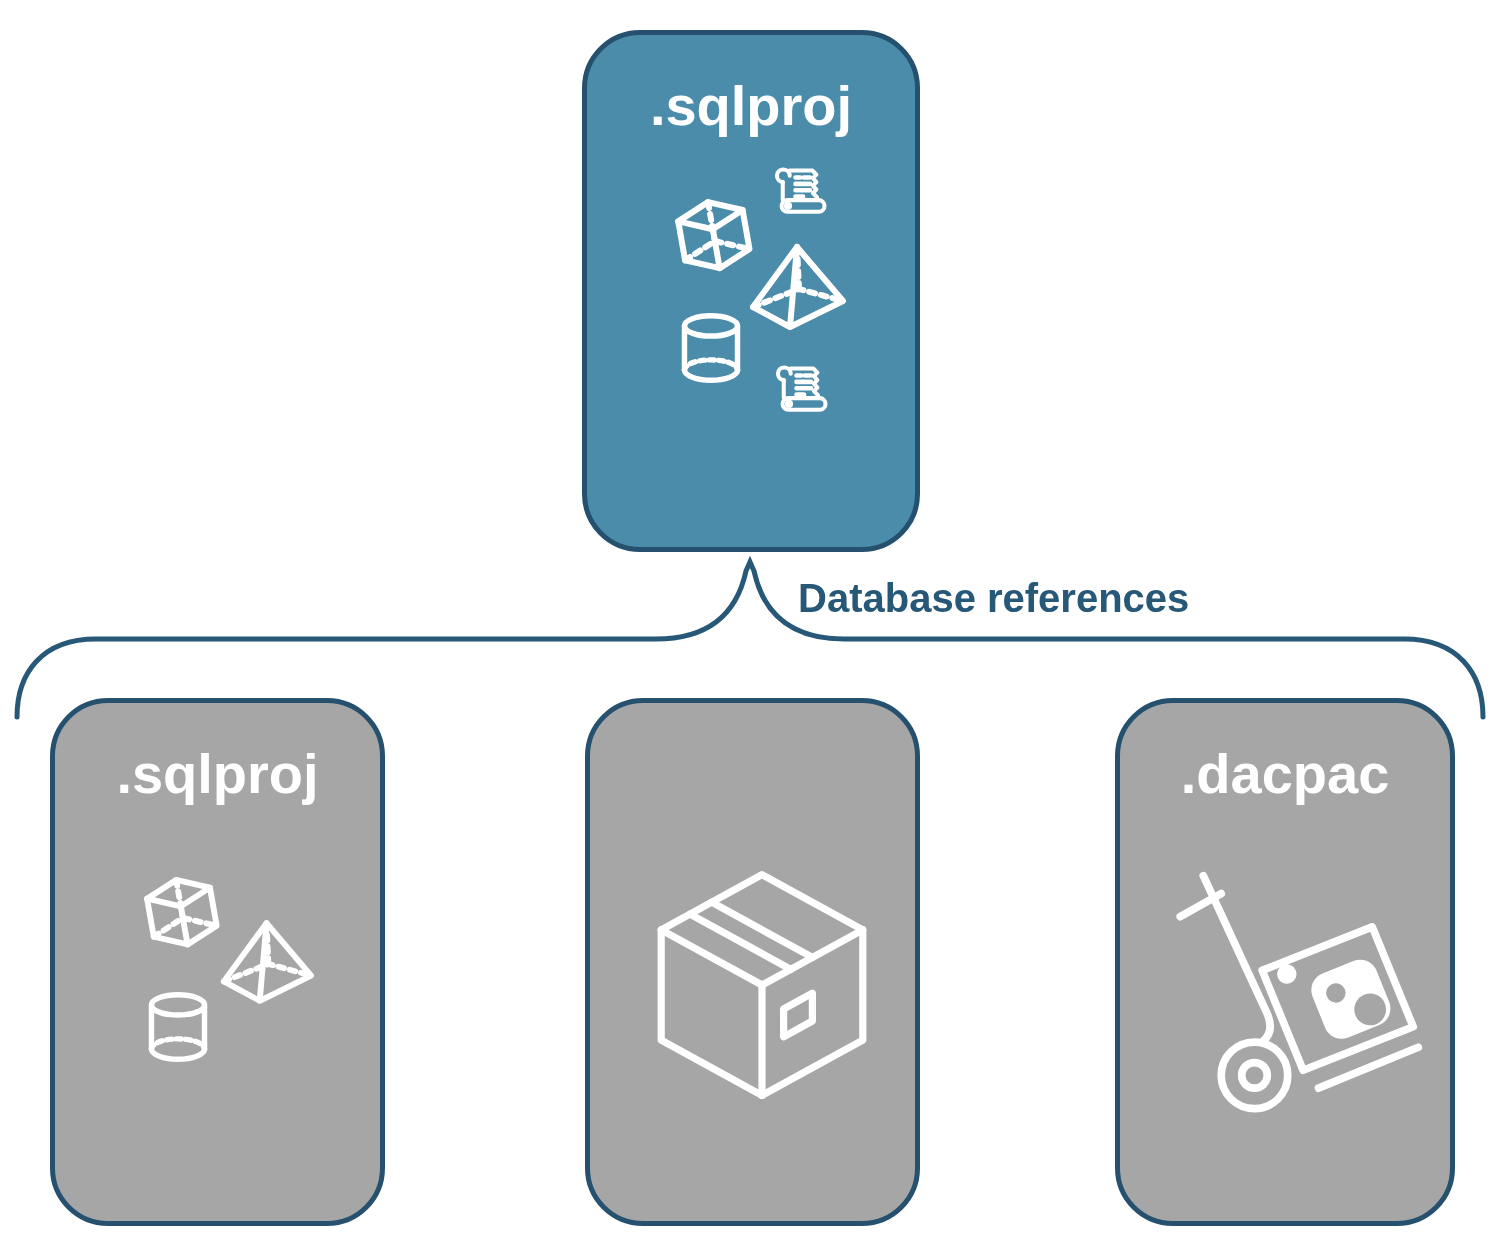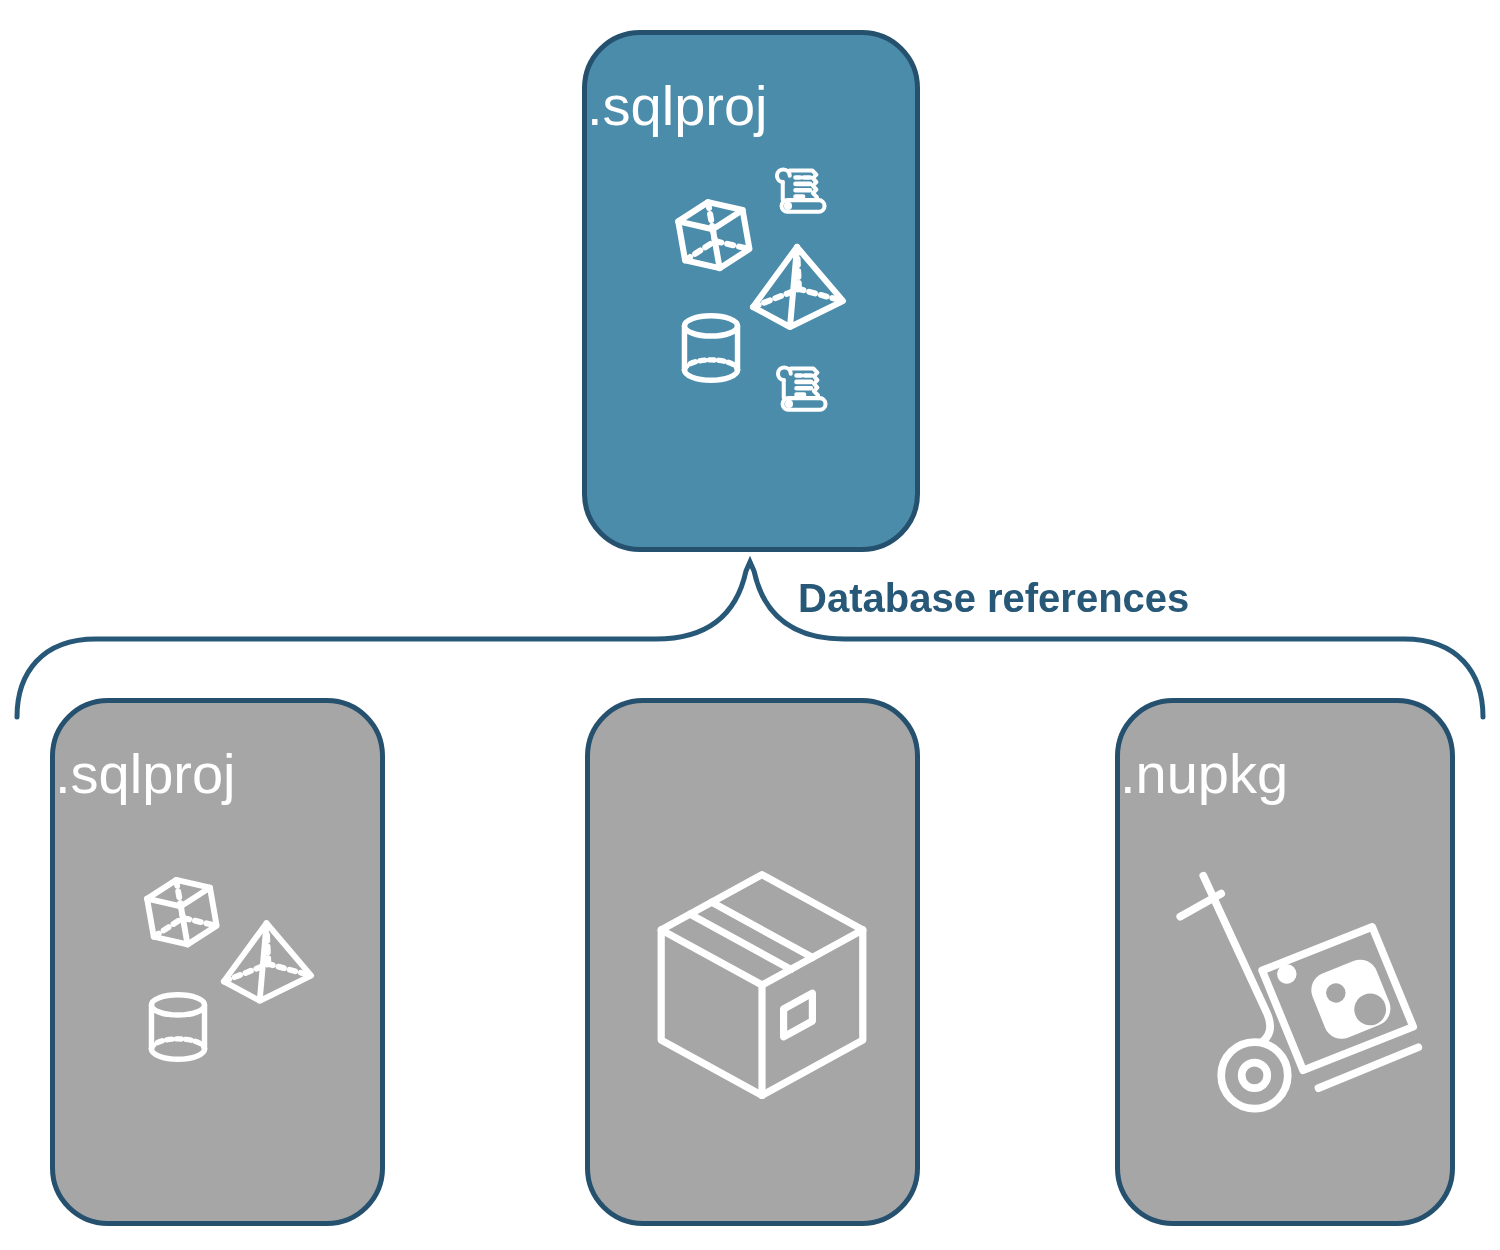--- a/index.html
+++ b/index.html
@@ -17,8 +17,8 @@
   .child-1{left:585px;}
   .child-2{left:1115px;width:340px;}
   .card-title{
-    display:block;margin-top:38px;
-    font-size:56px;font-weight:normal;color:#ffffff;letter-spacing:0px;
+    display:block;text-align:center;margin-top:38px;
+    font-size:56px;font-weight:bold;color:#ffffff;letter-spacing:0px;
   }
   .icon{position:absolute;}
   .connector-svg{position:absolute;left:0;top:545px;}

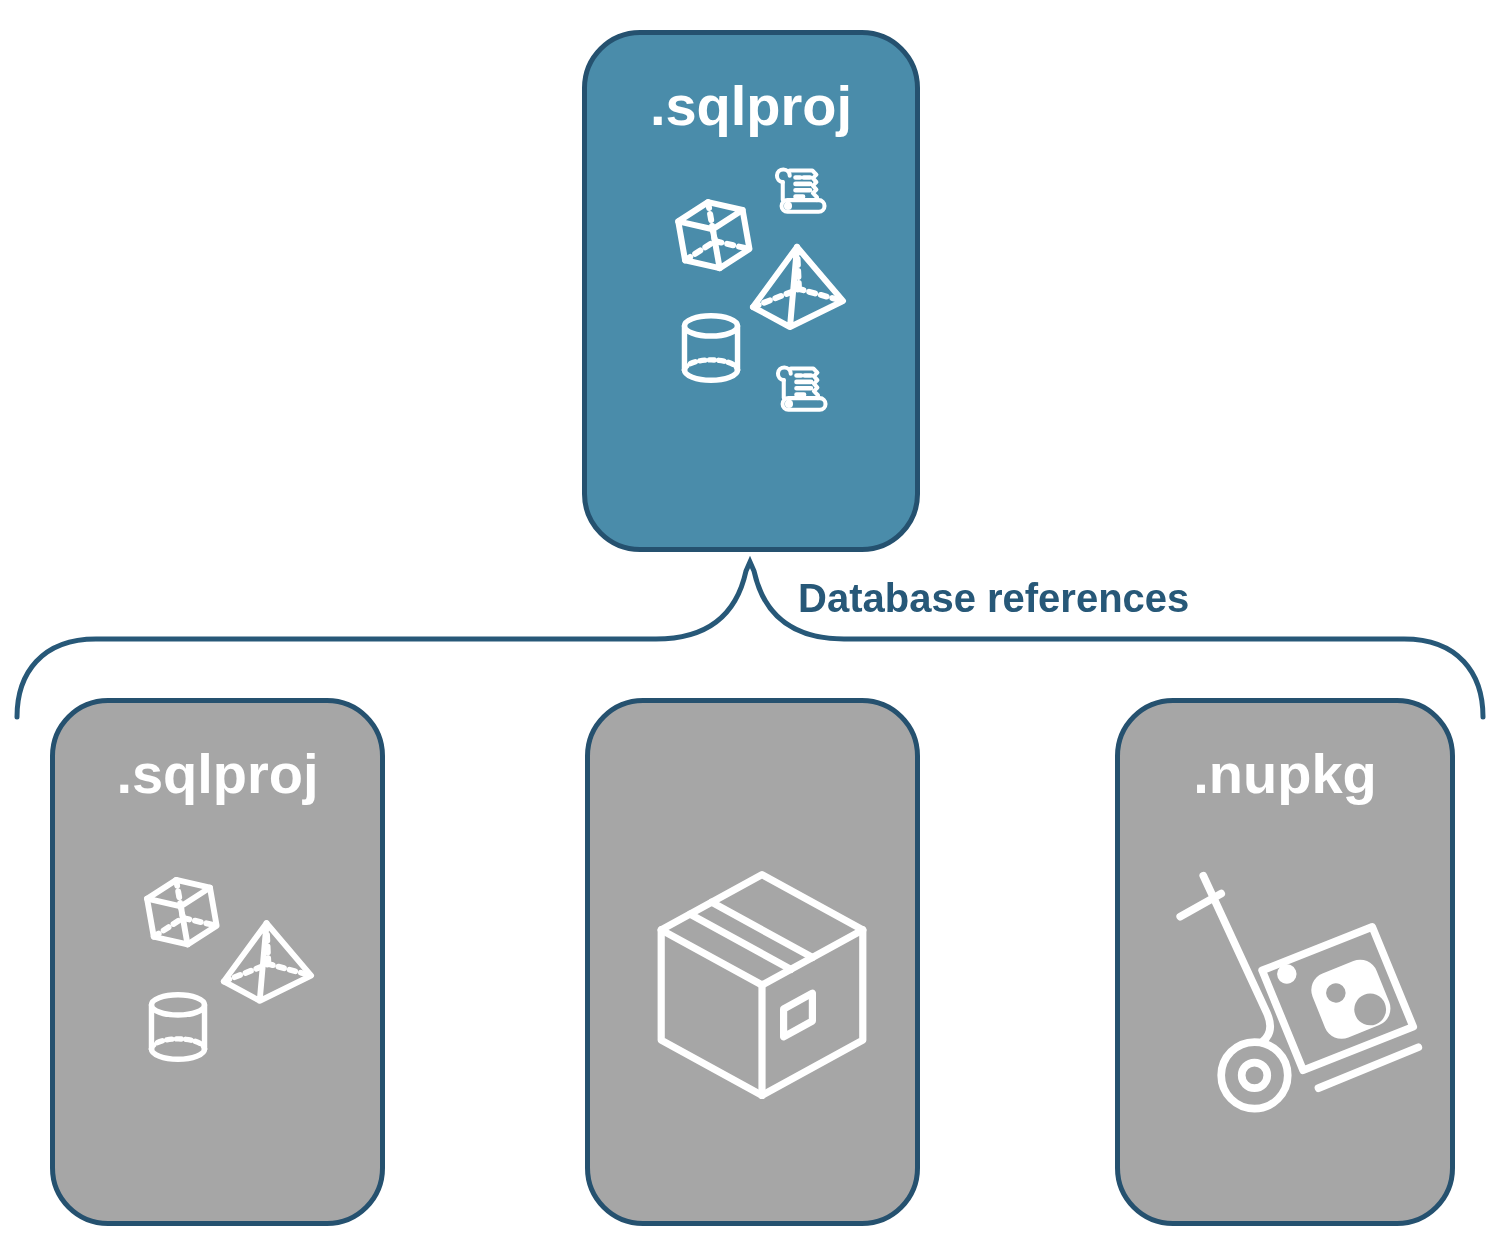--- a/index.html
+++ b/index.html
@@ -135,7 +135,7 @@
   </div>
 
   <div class="card child-card child-2">
-    <span class="card-title">.nupkg</span>
+    <span class="card-title">.dacpac</span>
 
     <svg class="icon" style="left:50px;top:160px" width="256" height="266" viewBox="0 0 100 100">
       <g stroke="#fff" fill="none" stroke-width="3" stroke-linecap="round" stroke-linejoin="round">

